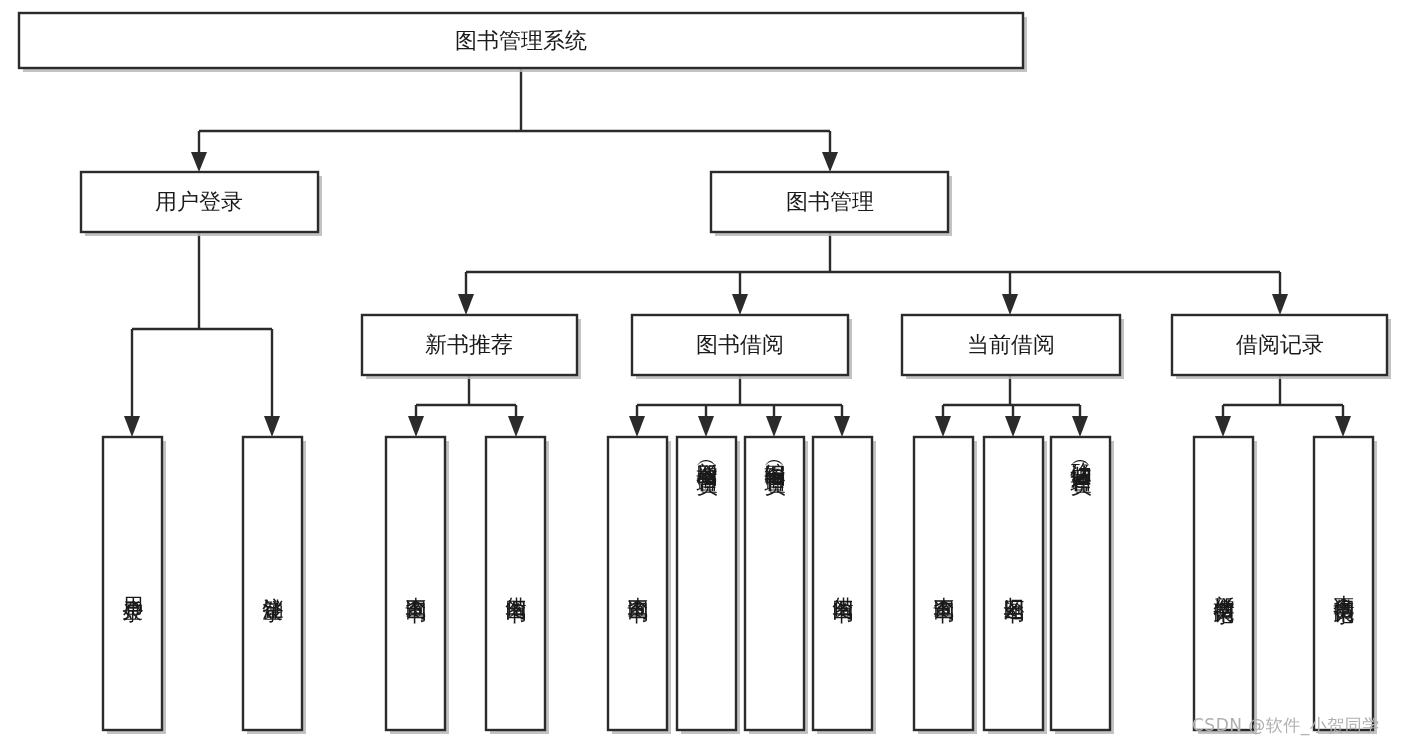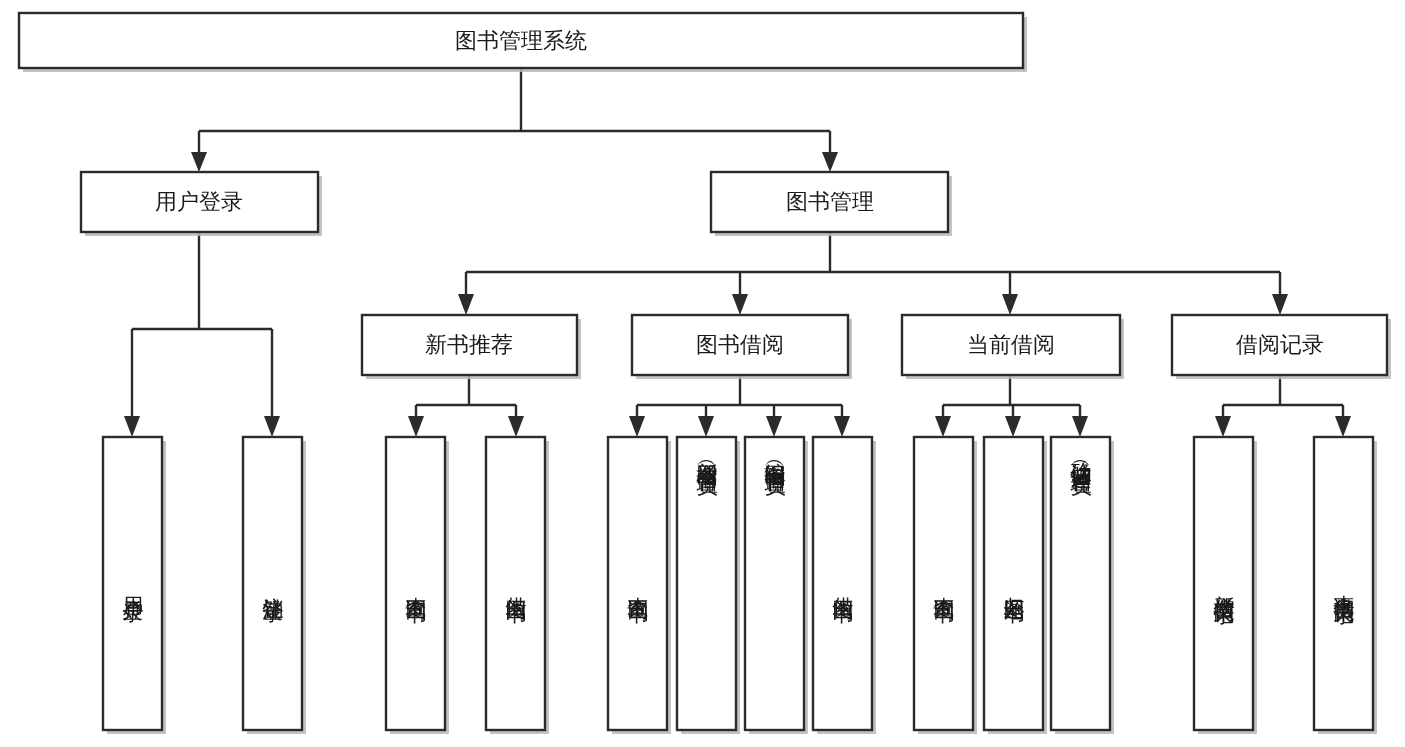--- a/index.html
+++ b/index.html
@@ -320,6 +320,7 @@
     <span class="vlabel">查询借阅记录</span>
   </div>
 
+  <div class="watermark" style="left:1192px; top:714px;">CSDN @软件_小贺同学</div>
 
 </div>
 

